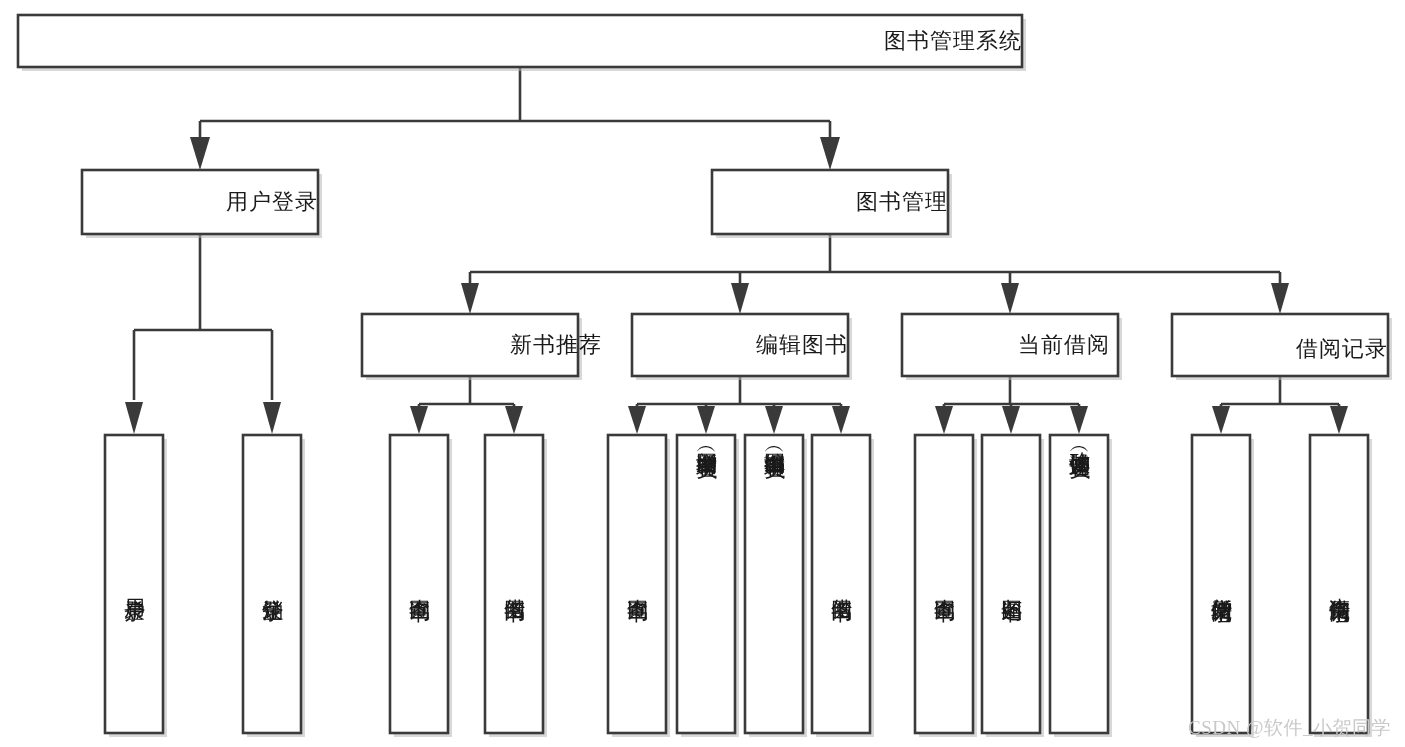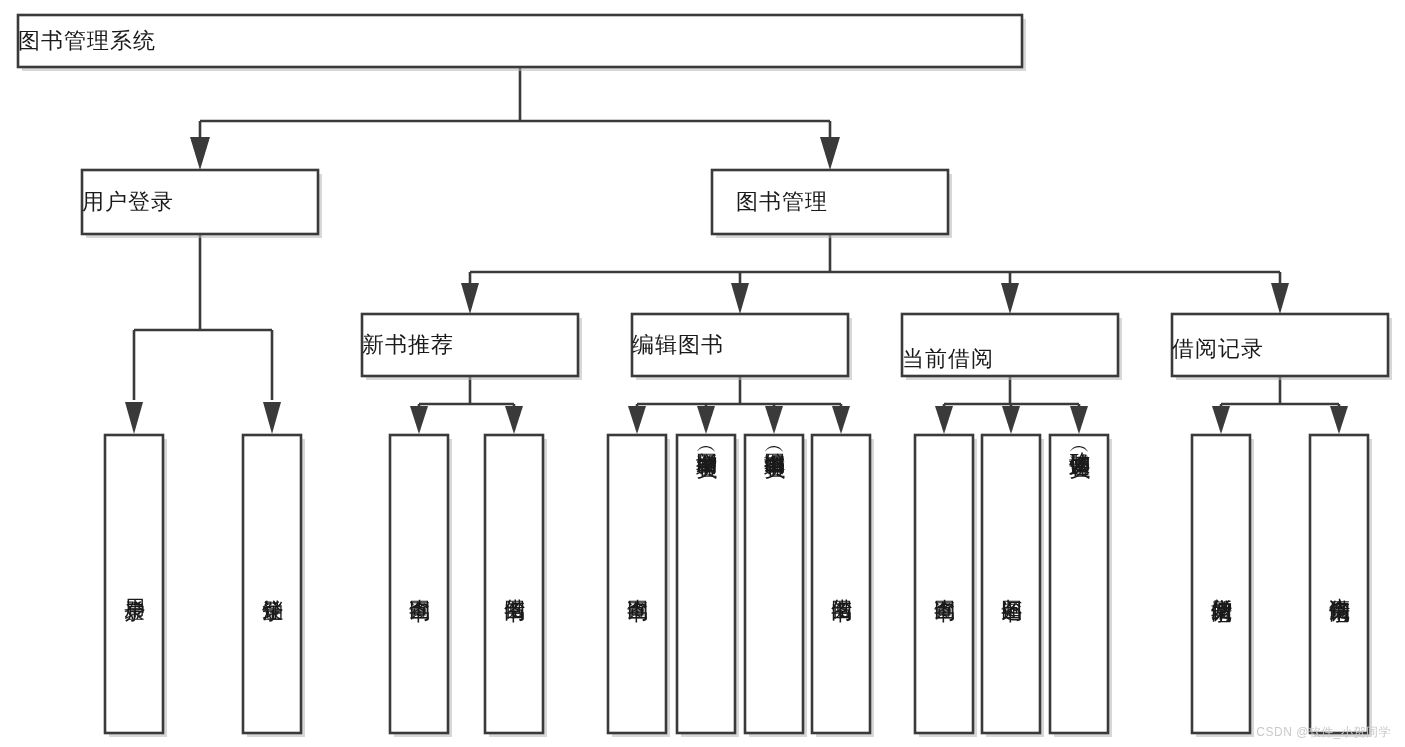--- a/index.html
+++ b/index.html
@@ -70,7 +70,7 @@
     position: absolute;
     display: flex;
     align-items: center;
-    justify-content: flex-start;
+    justify-content: flex-end;
     pointer-events: none;
     border-radius: 8px;
   }

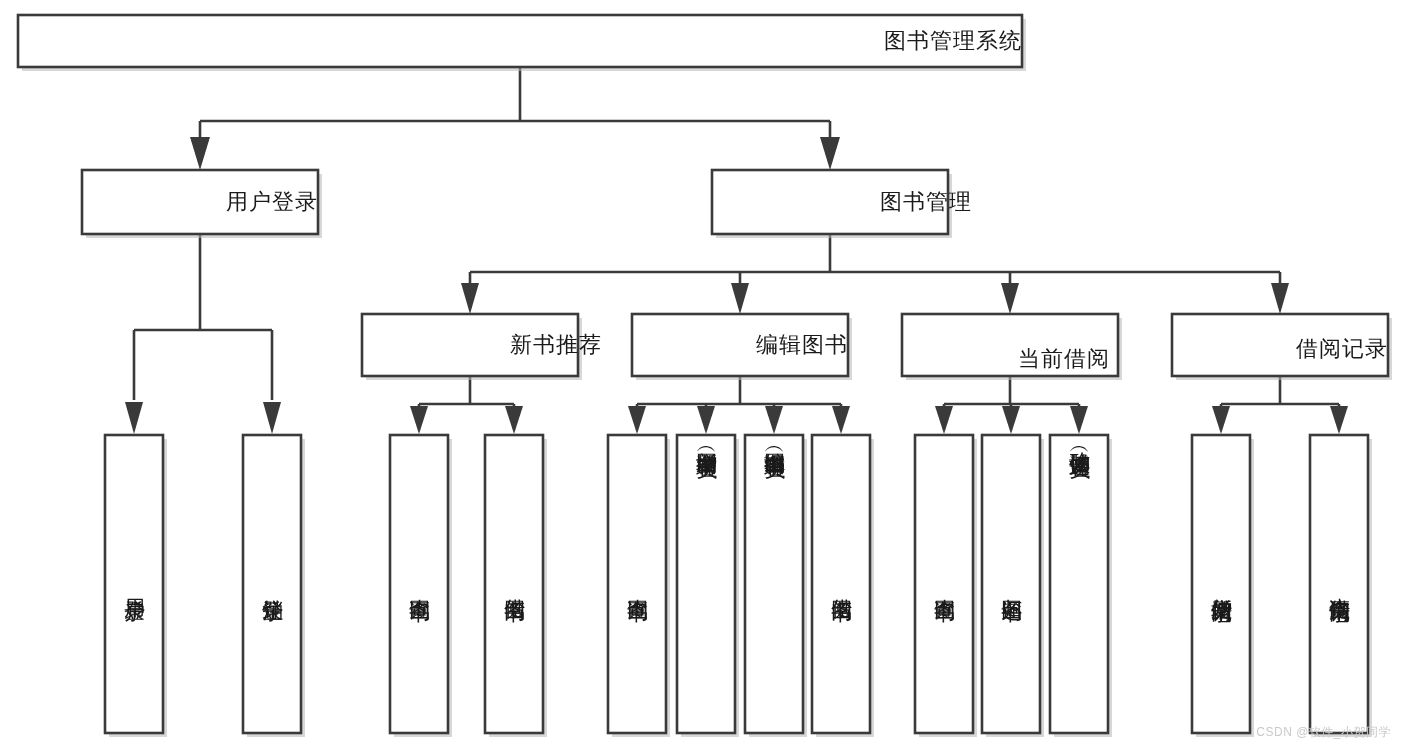--- a/index.html
+++ b/index.html
@@ -236,7 +236,7 @@
     <span class="hlabel-text">用户登录</span>
   </div>
 
-  <div class="hlabel-box" style="left:712px; top:170px; width:236px; height:64px;padding-left:24px;">
+  <div class="hlabel-box" style="left:712px; top:170px; width:236px; height:64px;">
     <span class="hlabel-text">图书管理</span>
   </div>
 

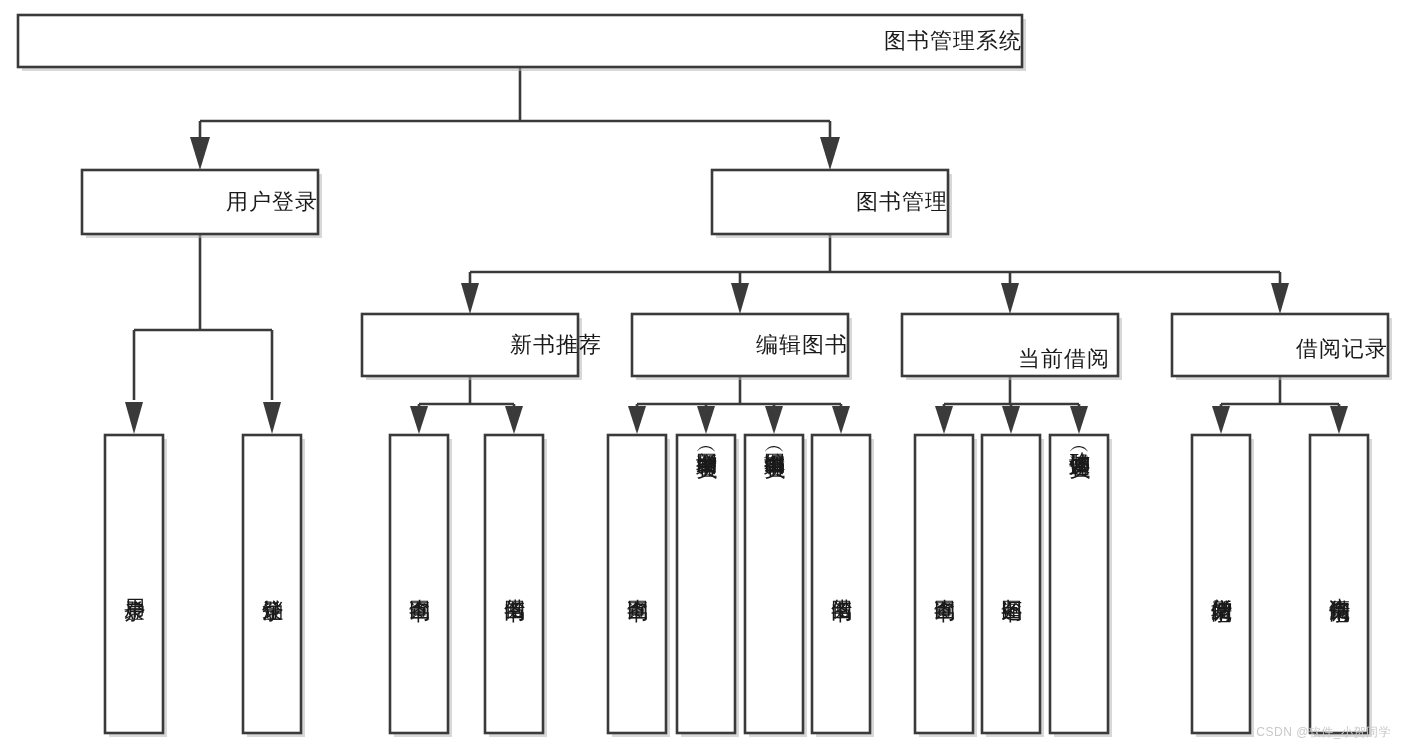--- a/index.html
+++ b/index.html
@@ -248,7 +248,7 @@
     <span class="hlabel-text">编辑图书</span>
   </div>
 
-  <div class="hlabel-box" style="left:902px; top:328px; width:208px; height:62px;">
+  <div class="hlabel-box" style="left:902px; top:314px; width:208px; height:62px;">
     <span class="hlabel-text">当前借阅</span>
   </div>
 

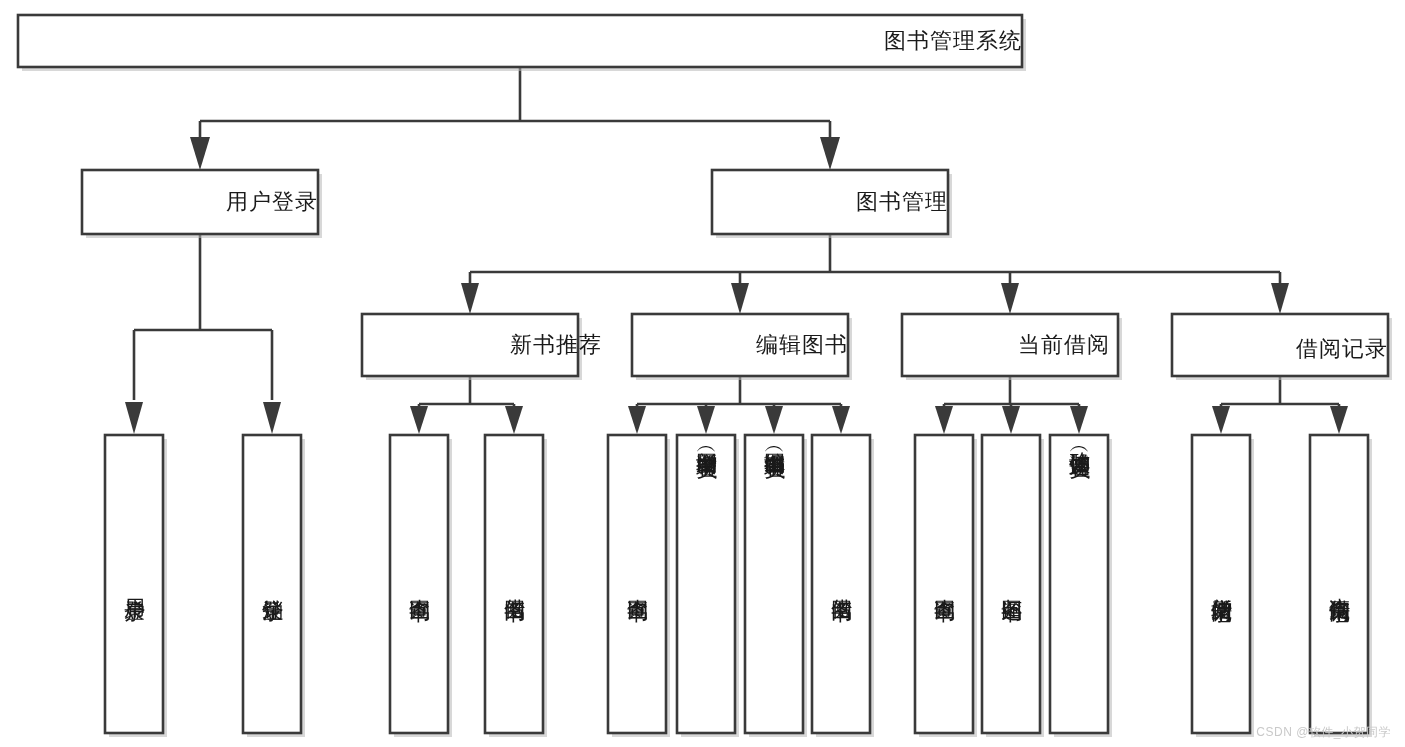--- a/index.html
+++ b/index.html
@@ -85,8 +85,8 @@
     position: absolute;
     right: 14px;
     bottom: 6px;
-    font-family: Liberation Sans, sans-serif;
-    font-size: 12px;
+    font-family: Liberation Serif, serif;
+    font-size: 19px;
     color: #c9c9c9;
     letter-spacing: 0.5px;
     white-space: nowrap;

